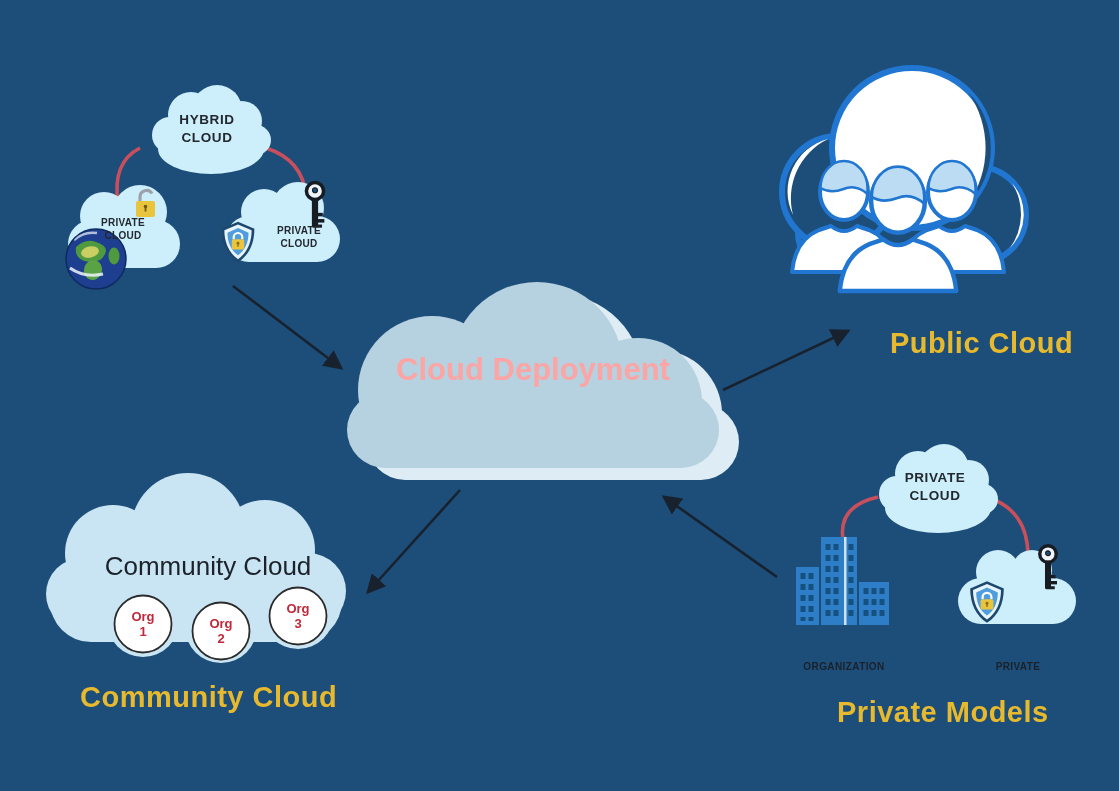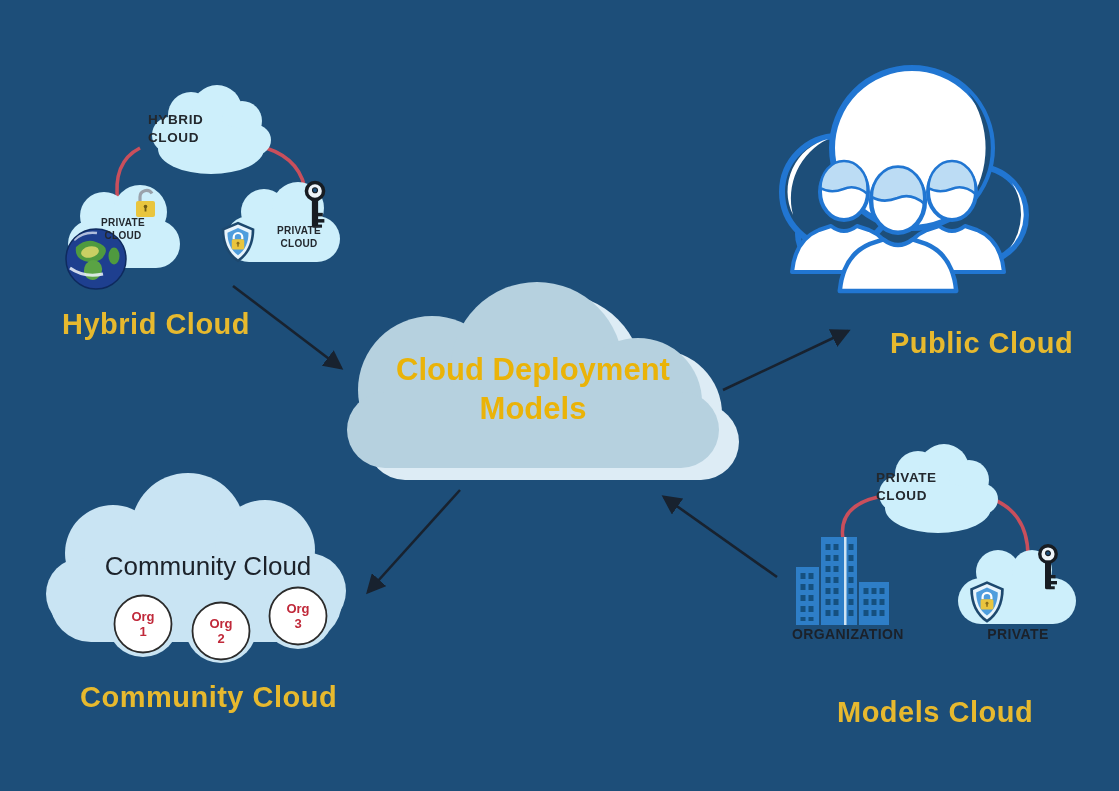--- a/index.html
+++ b/index.html
@@ -18,7 +18,7 @@
   }
   .cloud-big-label{
     position:absolute;color:#23282e;font-weight:600;font-size:13.5px;
-    line-height:17.5px;letter-spacing:.6px;text-align:left;
+    line-height:17.5px;letter-spacing:.6px;text-align:center;
   }
   .cloud-sm-label{
     position:absolute;color:#23282e;font-weight:600;font-size:10px;

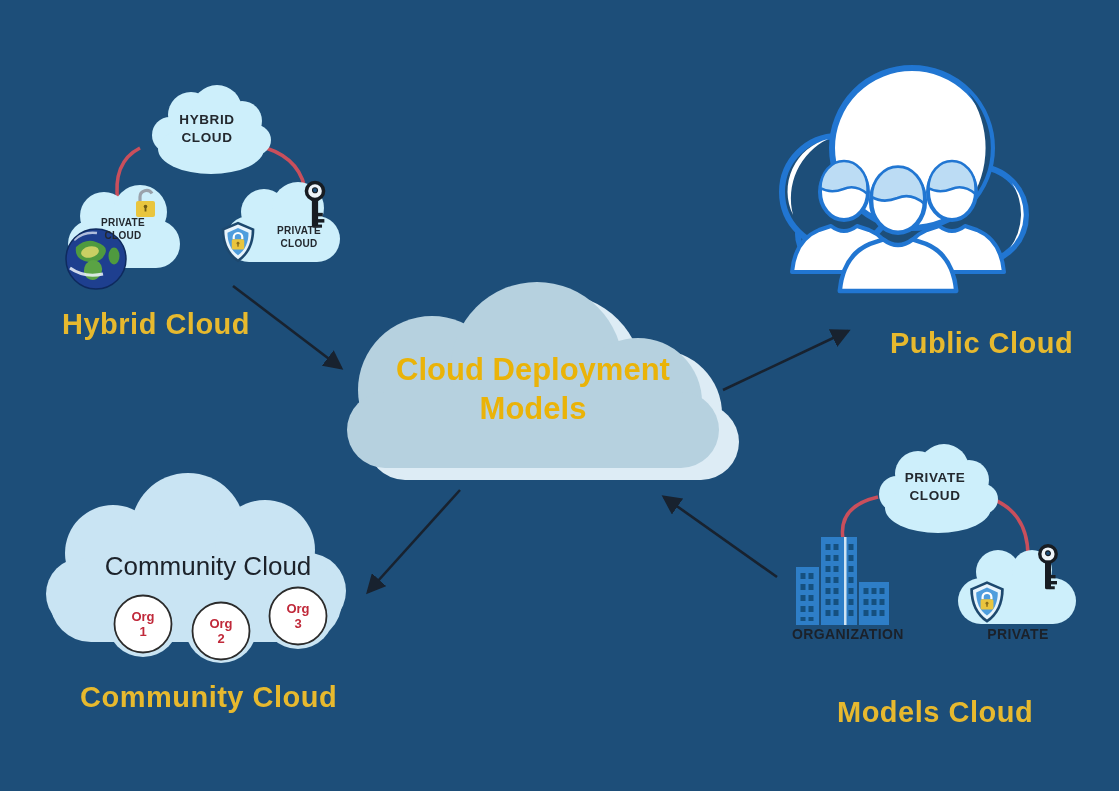--- a/index.html
+++ b/index.html
@@ -227,7 +227,6 @@
     <div>CLOUD</div>
   </div>
 
-  <div class="caption" style="left:62px;top:308px">Hybrid Cloud</div>
 
   <div class="caption" style="left:890px;top:327px">Public Cloud</div>
 

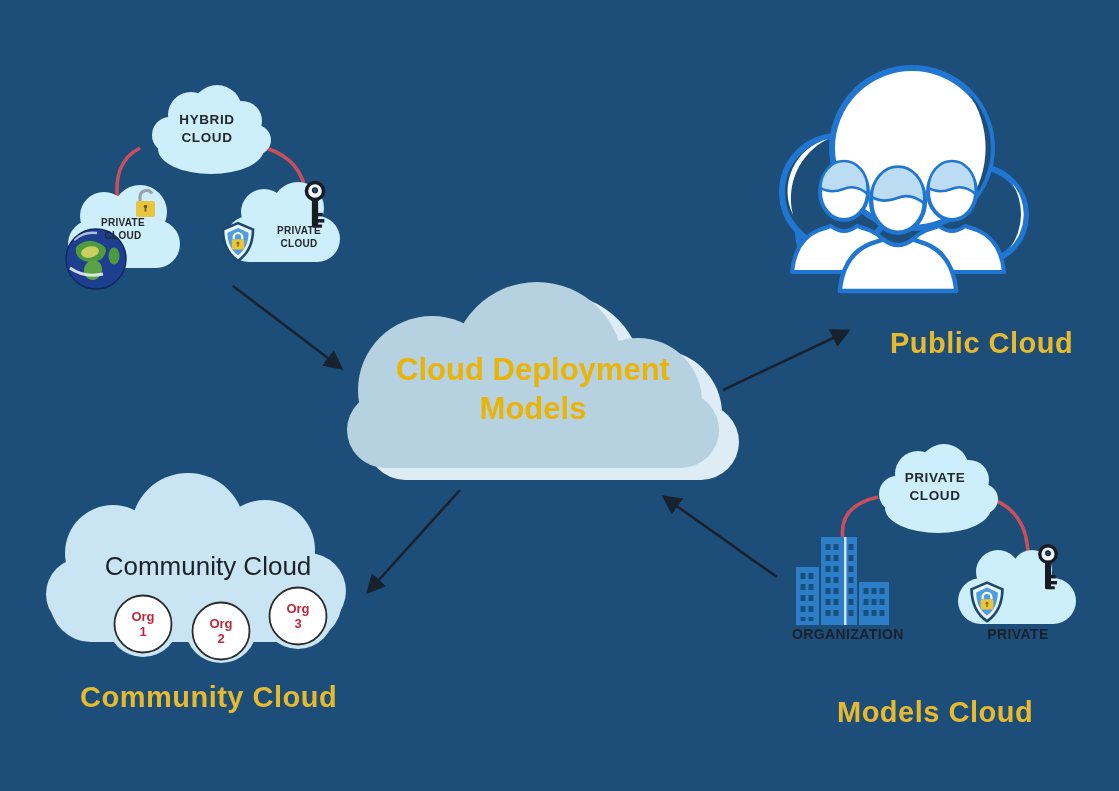--- a/index.html
+++ b/index.html
@@ -14,7 +14,7 @@
   }
   .center-title{
     position:absolute;left:368px;top:350px;width:330px;text-align:center;
-    font-weight:bold;font-size:31px;line-height:39px;color:#eab308;
+    font-weight:bold;font-size:31px;line-height:39px;color:#fca5a5;
   }
   .cloud-big-label{
     position:absolute;color:#23282e;font-weight:600;font-size:13.5px;

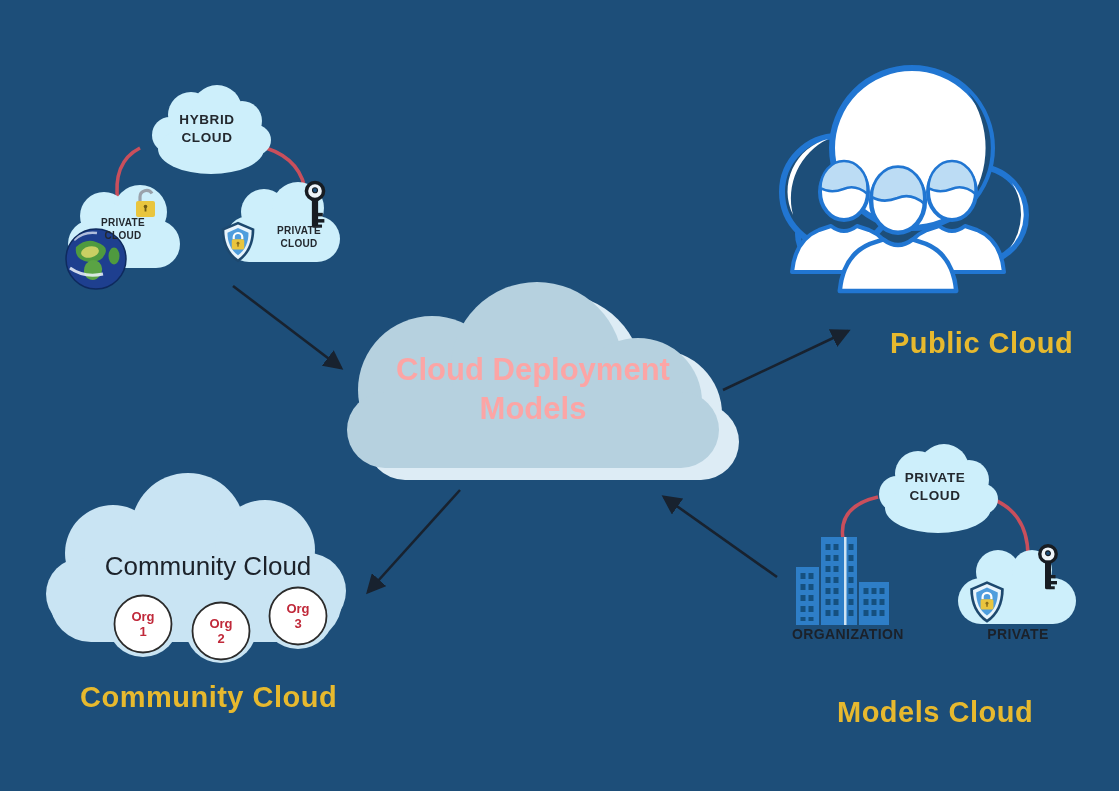--- a/index.html
+++ b/index.html
@@ -209,7 +209,6 @@
 
   <div class="center-title">
     <div>Cloud Deployment</div>
-    <div>Models</div>
   </div>
 
   <div class="cloud-big-label" style="left:148px;top:111px;width:118px">

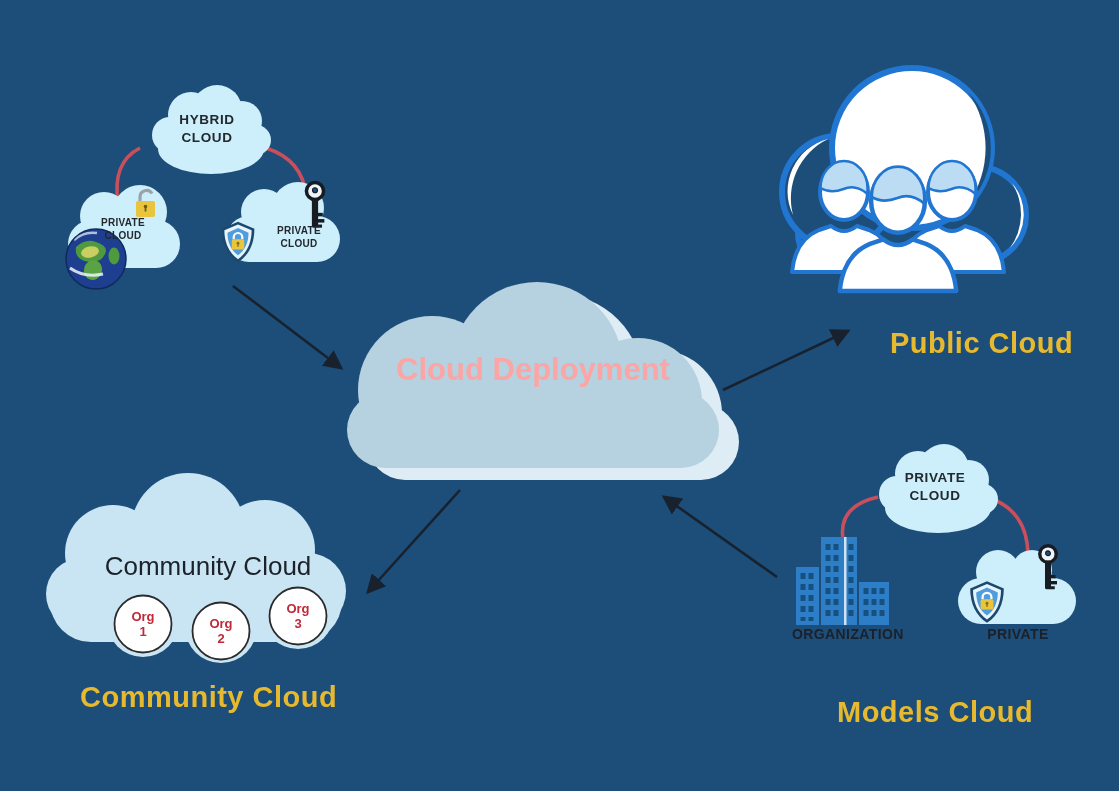--- a/index.html
+++ b/index.html
@@ -34,7 +34,7 @@
   }
   .icon-label{
     position:absolute;width:104px;text-align:center;color:#1b212a;
-    font-weight:bold;font-size:14px;letter-spacing:.4px;
+    font-weight:bold;font-size:10px;letter-spacing:.4px;margin-top:35px;
   }
 </style>
 </head>

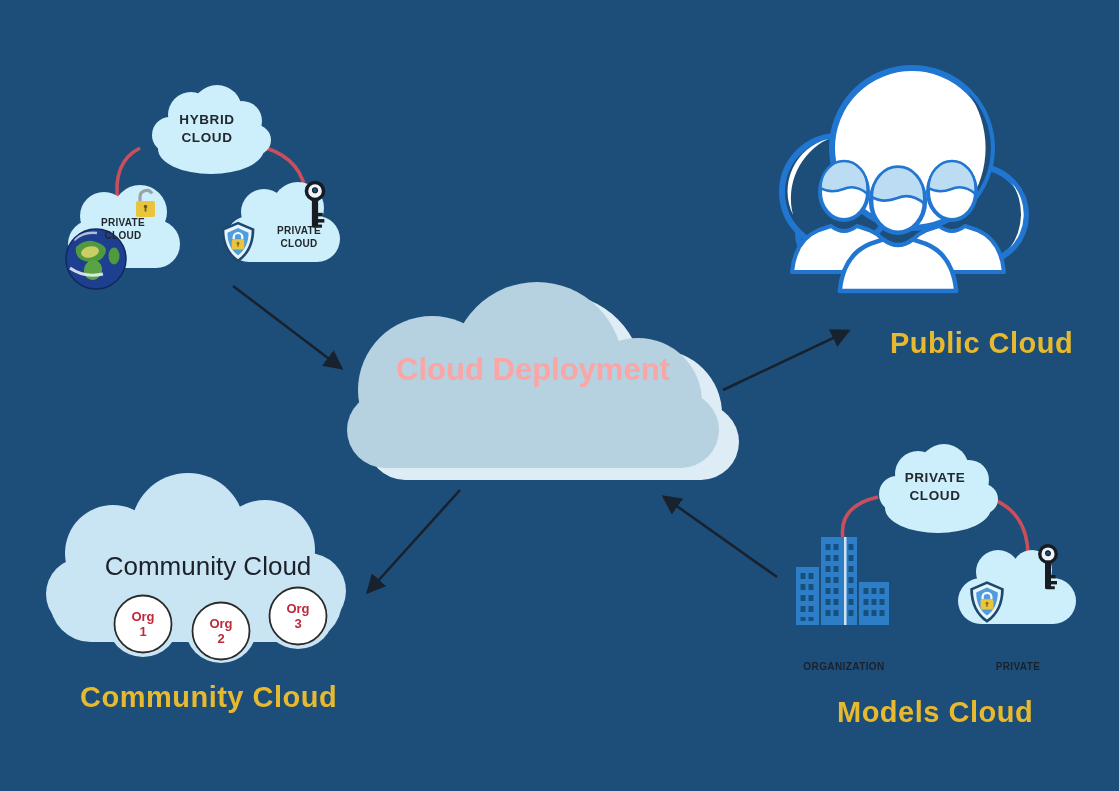--- a/index.html
+++ b/index.html
@@ -255,7 +255,7 @@
 
   <div class="icon-label" style="left:966px;top:626px">PRIVATE</div>
 
-  <div class="caption" style="left:837px;top:696px">Models Cloud</div>
+  <div class="caption" style="left:837px;top:696px">Private Models</div>
 
 </div>
 

